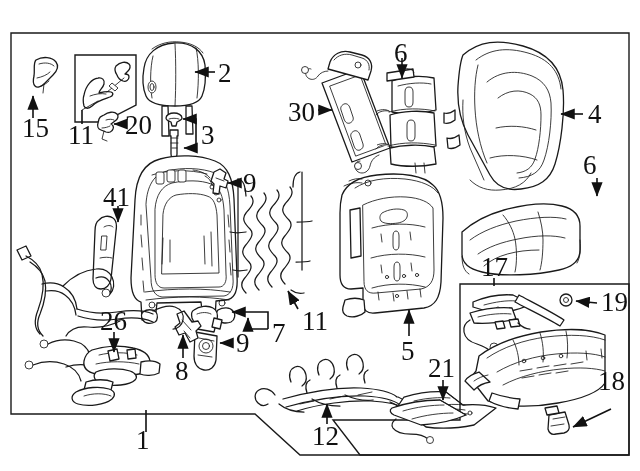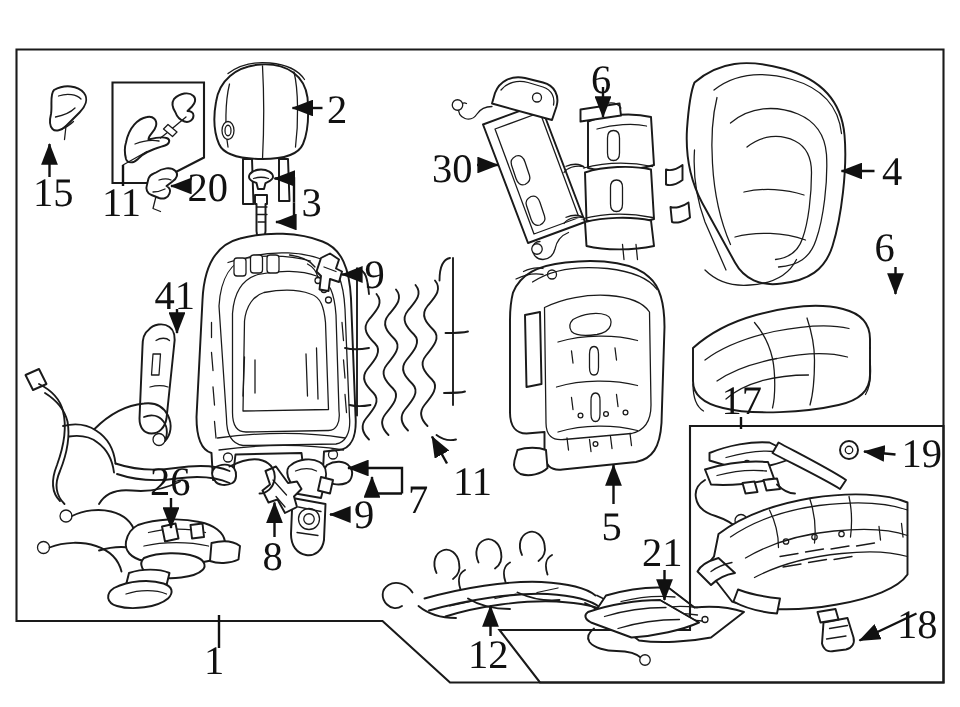--- a/index.html
+++ b/index.html
@@ -405,7 +405,7 @@
   <div class="callout cl-lg" style="left:22px;top:115px">15</div>
   <div class="callout cl-lg" style="left:583px;top:152px">6</div>
   <div class="callout cl-lg" style="left:481px;top:254px">17</div>
-  <div class="callout cl-lg" style="left:598px;top:403px">18</div>
+  <div class="callout cl-lg" style="left:598px;top:368px">18</div>
   <div class="callout cl-lg" style="left:601px;top:289px">19</div>
   <div class="callout cl-lg" style="left:288px;top:99px">30</div>
   <div class="callout cl-lg" style="left:428px;top:355px">21</div>

